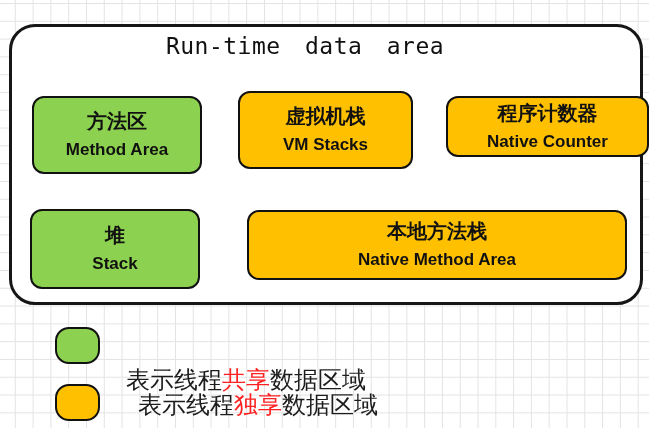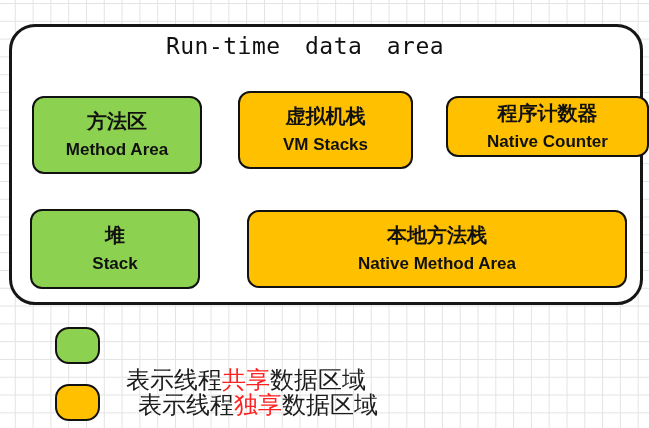--- a/index.html
+++ b/index.html
@@ -53,7 +53,7 @@
   .node-vm-stacks          { left:238px; top:91px;  width:175px; height:78px; }
   .node-program-counter    { left:446px; top:96px;  width:203px; height:61px; }
   .node-heap               { left:30px;  top:209px; width:170px; height:80px; }
-  .node-native-method-stack{ left:247px; top:210px; width:380px; height:78px; }
+  .node-native-method-stack{ left:247px; top:210px; width:380px; height:70px; }
   .legend-swatch {
     position:absolute;
     left:55px; width:45px; height:37px;

